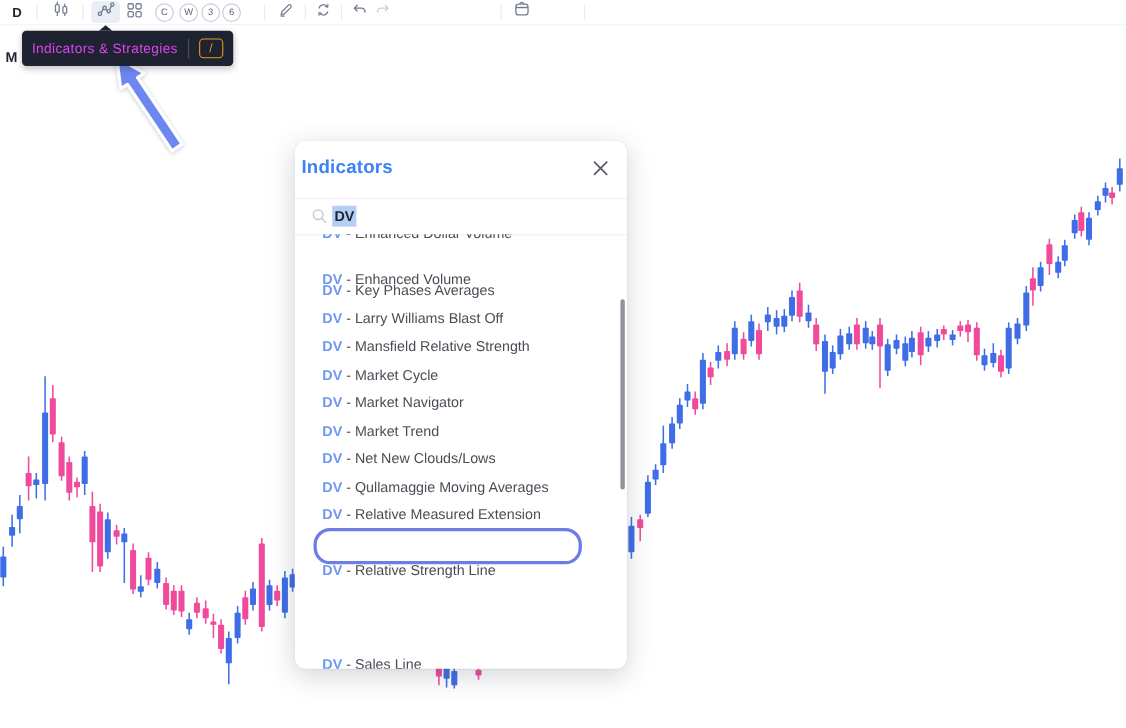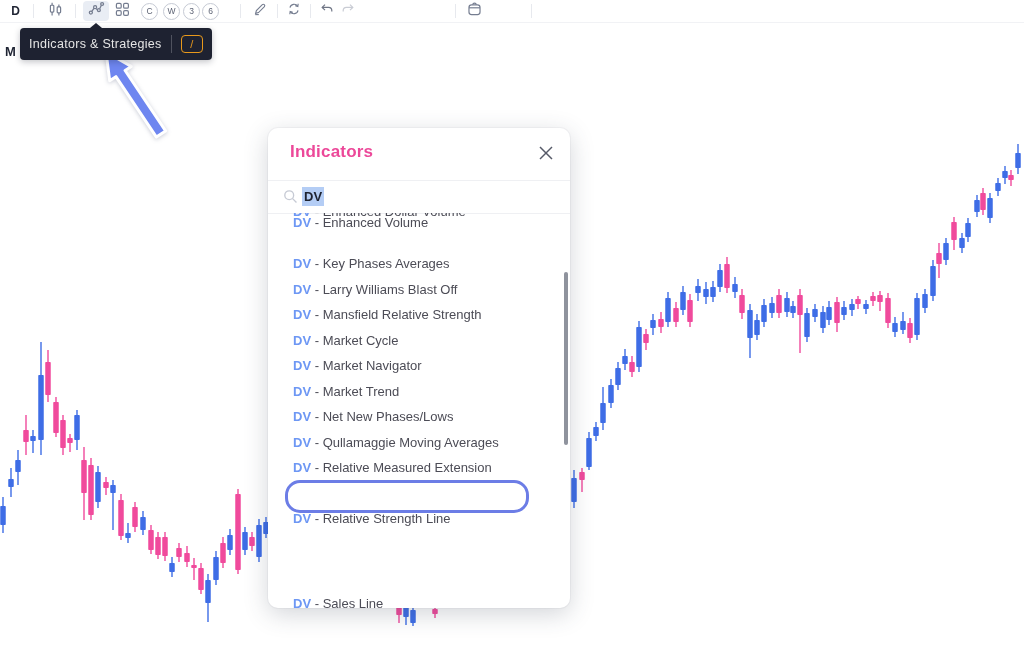--- a/index.html
+++ b/index.html
@@ -29,7 +29,7 @@
            box-shadow:0 2px 6px rgba(20,24,40,.25);}
   .tooltip:before{content:"";position:absolute;top:-5px;left:70px;border-left:6px solid transparent;
                   border-right:6px solid transparent;border-bottom:5px solid #1e2231;}
-  .tooltip-label{color:#e5e5e5;font-size:12.5px;letter-spacing:.3px;white-space:nowrap;}
+  .tooltip-label{color:#d946ef;font-size:12.5px;letter-spacing:.3px;white-space:nowrap;}
   .tooltip-div{width:1px;height:18px;background:rgba(255,255,255,.22);}
   .kbd-badge{min-width:16px;height:16px;border:1.5px solid #e8991c;border-radius:4px;color:#e8991c;
              font-size:11px;display:flex;align-items:center;justify-content:center;padding:0 2px;}

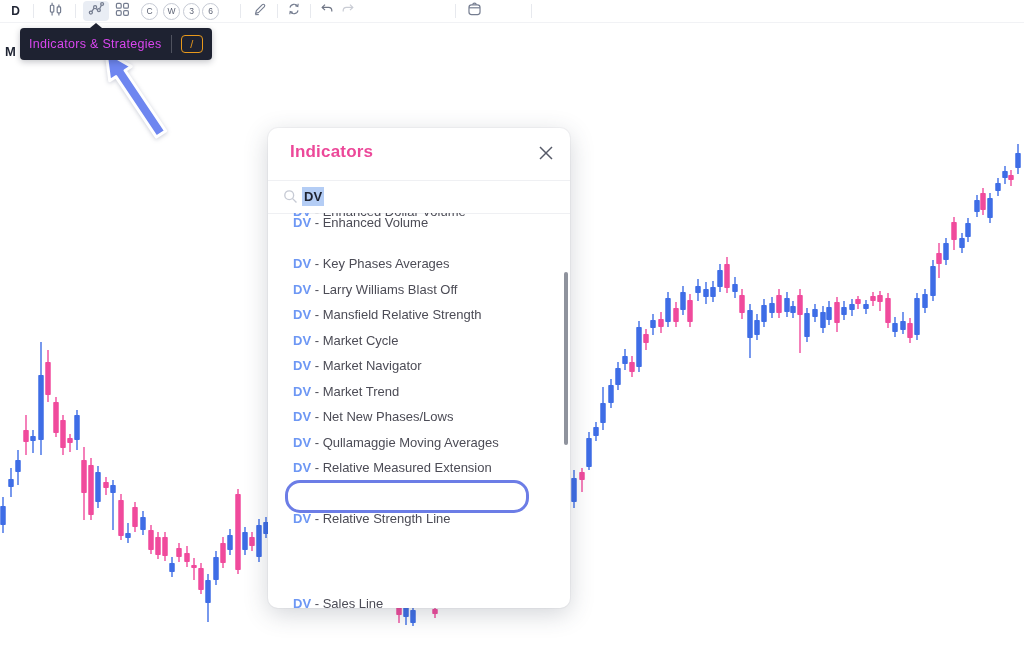--- a/index.html
+++ b/index.html
@@ -41,7 +41,7 @@
   .dialog{position:absolute;left:268px;top:128px;width:302px;height:480px;background:#fff;
           border-radius:10px;box-shadow:0 6px 24px rgba(55,62,80,.22), 0 0 0 1px rgba(55,62,80,.04);z-index:20;}
   .dialog-header{position:relative;height:52px;border-bottom:1px solid #eff0f3;}
-  .dialog-title{position:absolute;left:22px;top:14px;font-size:17px;font-weight:600;color:#ec4899;letter-spacing:.2px;}
+  .dialog-title{position:absolute;left:6px;top:14px;font-size:17px;font-weight:600;color:#3b82f6;letter-spacing:.2px;}
   .close-btn{position:absolute;right:16px;top:17px;width:16px;height:16px;cursor:pointer;color:#565a68;}
   .search-row{position:relative;height:32px;border-bottom:1px solid #eff0f3;}
   .search-icon{position:absolute;left:14px;top:7px;color:#c6cad4;}

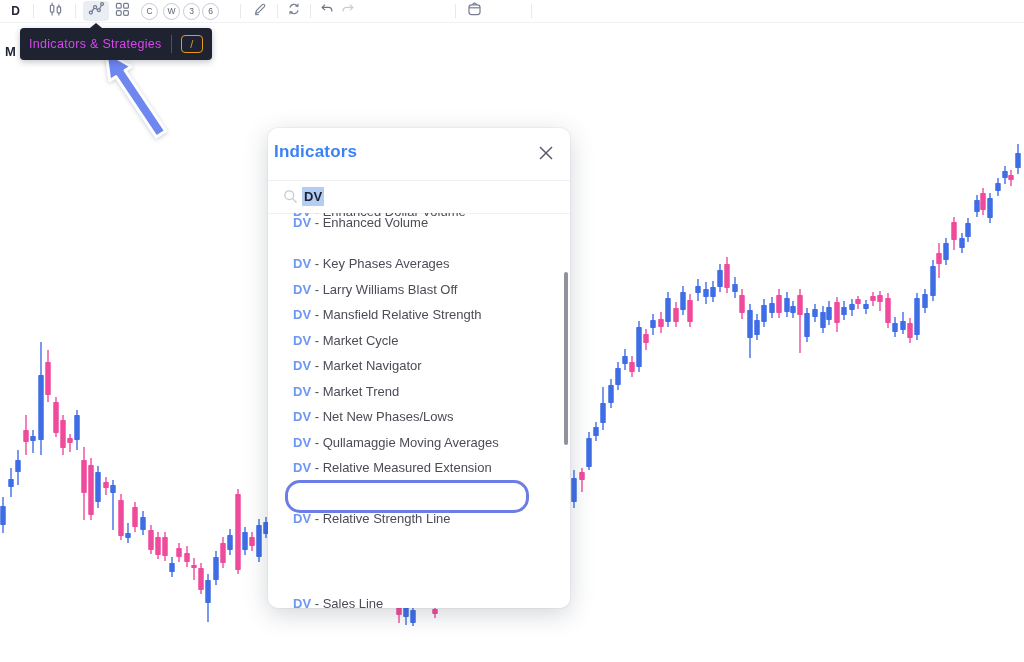--- a/index.html
+++ b/index.html
@@ -613,7 +613,7 @@
     </div>
     <div class="list-viewport" id="list">
         <div class="row" style="top: -11px;"><span class="dv">DV</span><span class="sep-txt"> - </span><span class="nm">Enhanced Dollar Volume</span></div>
-        <div class="row" style="top: 0;"><span class="dv">DV</span><span class="sep-txt"> - </span><span class="nm">Enhanced Volume</span></div>
+        <div class="row" style="top: 31px;"><span class="dv">DV</span><span class="sep-txt"> - </span><span class="nm">Enhanced Volume</span></div>
         <div class="row" style="top: 41.45px;"><span class="dv">DV</span><span class="sep-txt"> - </span><span class="nm">Key Phases Averages</span></div>
         <div class="row" style="top: 92.35px;"><span class="dv">DV</span><span class="sep-txt"> - </span><span class="nm">Mansfield Relative Strength</span></div>
         <div class="row" style="top: 66.9px;"><span class="dv">DV</span><span class="sep-txt"> - </span><span class="nm">Larry Williams Blast Off</span></div>

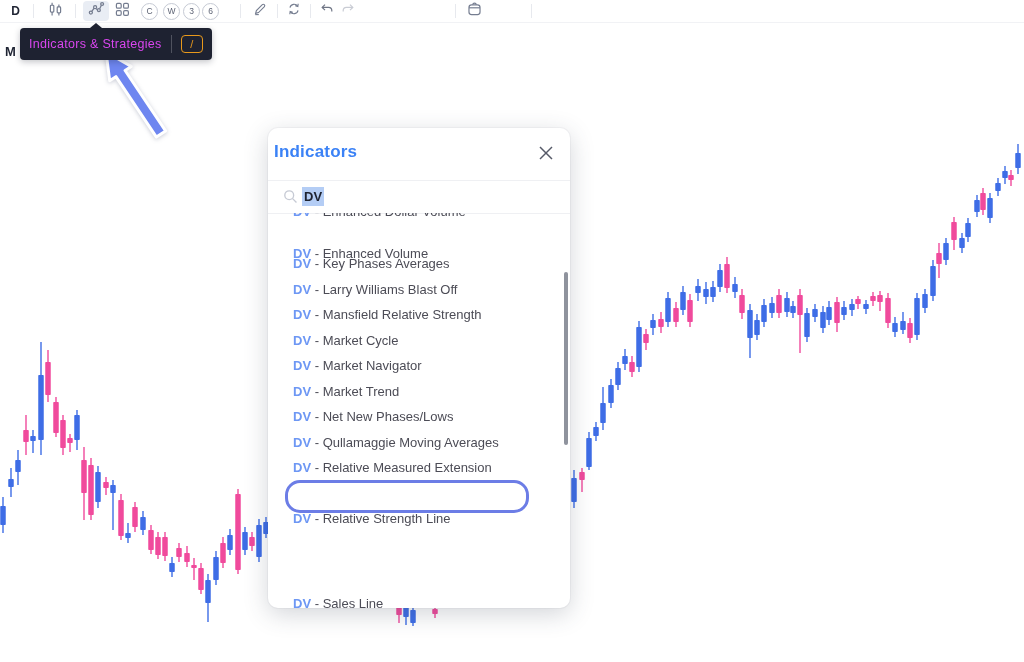--- a/index.html
+++ b/index.html
@@ -620,7 +620,7 @@
         <div class="row" style="top: 117.8px;"><span class="dv">DV</span><span class="sep-txt"> - </span><span class="nm">Market Cycle</span></div>
         <div class="row" style="top: 143.25px;"><span class="dv">DV</span><span class="sep-txt"> - </span><span class="nm">Market Navigator</span></div>
         <div class="row" style="top: 168.7px;"><span class="dv">DV</span><span class="sep-txt"> - </span><span class="nm">Market Trend</span></div>
-        <div class="row" style="top: 194.15px;"><span class="dv">DV</span><span class="sep-txt"> - </span><span class="nm">Net New Phases/Lows</span></div>
+        <div class="row" style="top: 194.15px;"><span class="dv">DV</span><span class="sep-txt"> - </span><span class="nm">Net New Clouds/Lows</span></div>
         <div class="row" style="top: 219.6px;"><span class="dv">DV</span><span class="sep-txt"> - </span><span class="nm">Qullamaggie Moving Averages</span></div>
         <div class="row" style="top: 245.05px;"><span class="dv">DV</span><span class="sep-txt"> - </span><span class="nm">Relative Measured Extension</span></div>
         <div class="row" style="top: 295.95px;"><span class="dv">DV</span><span class="sep-txt"> - </span><span class="nm">Relative Strength Line</span></div>

